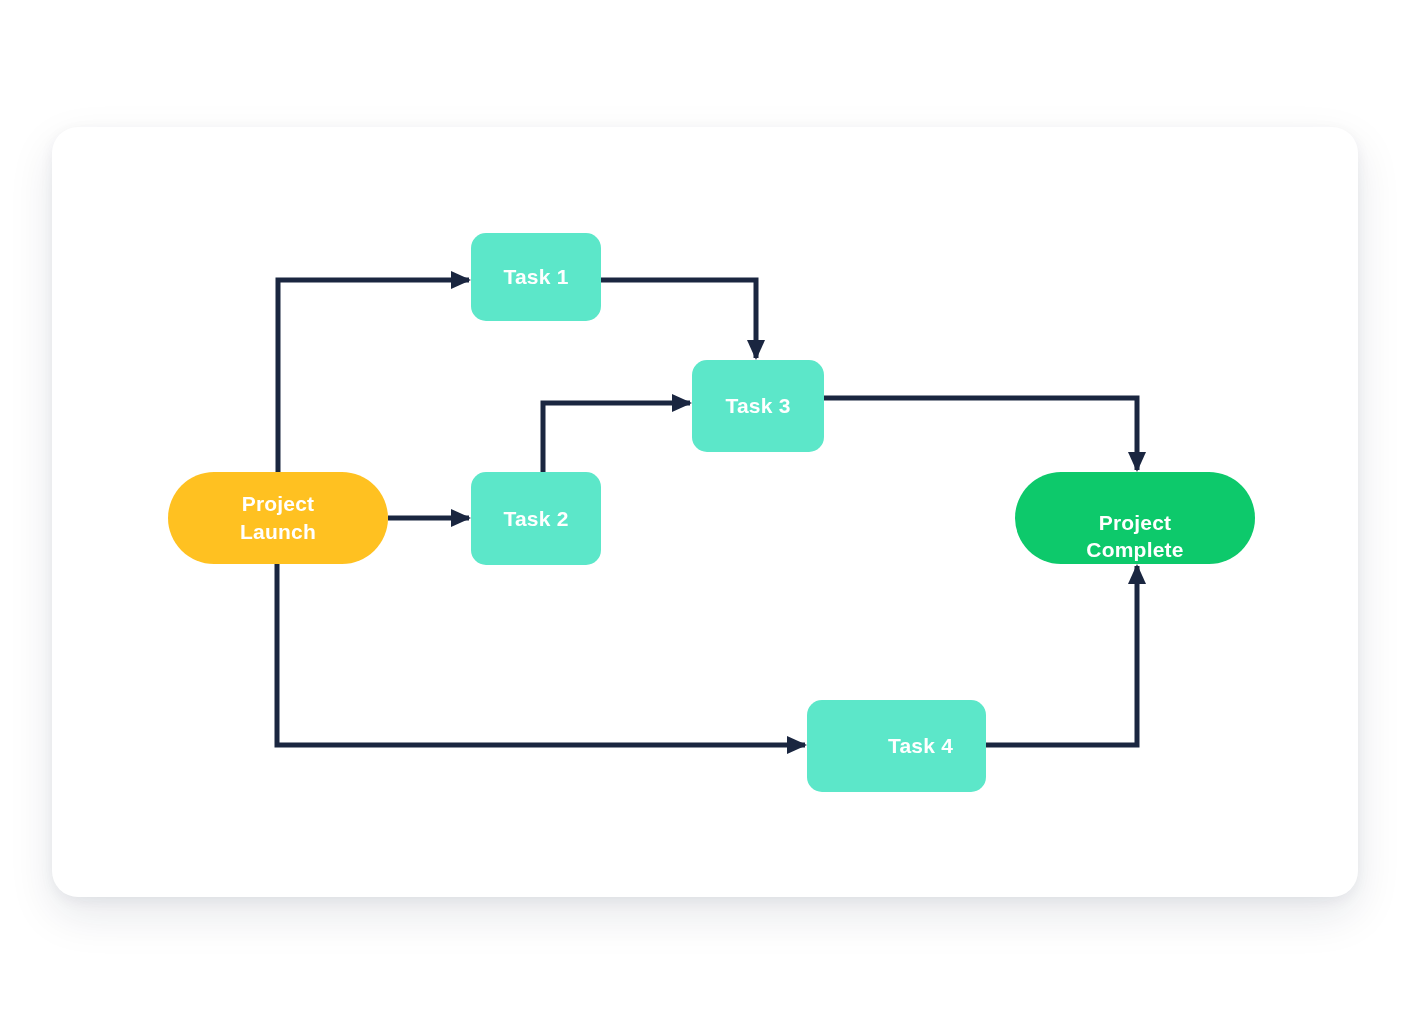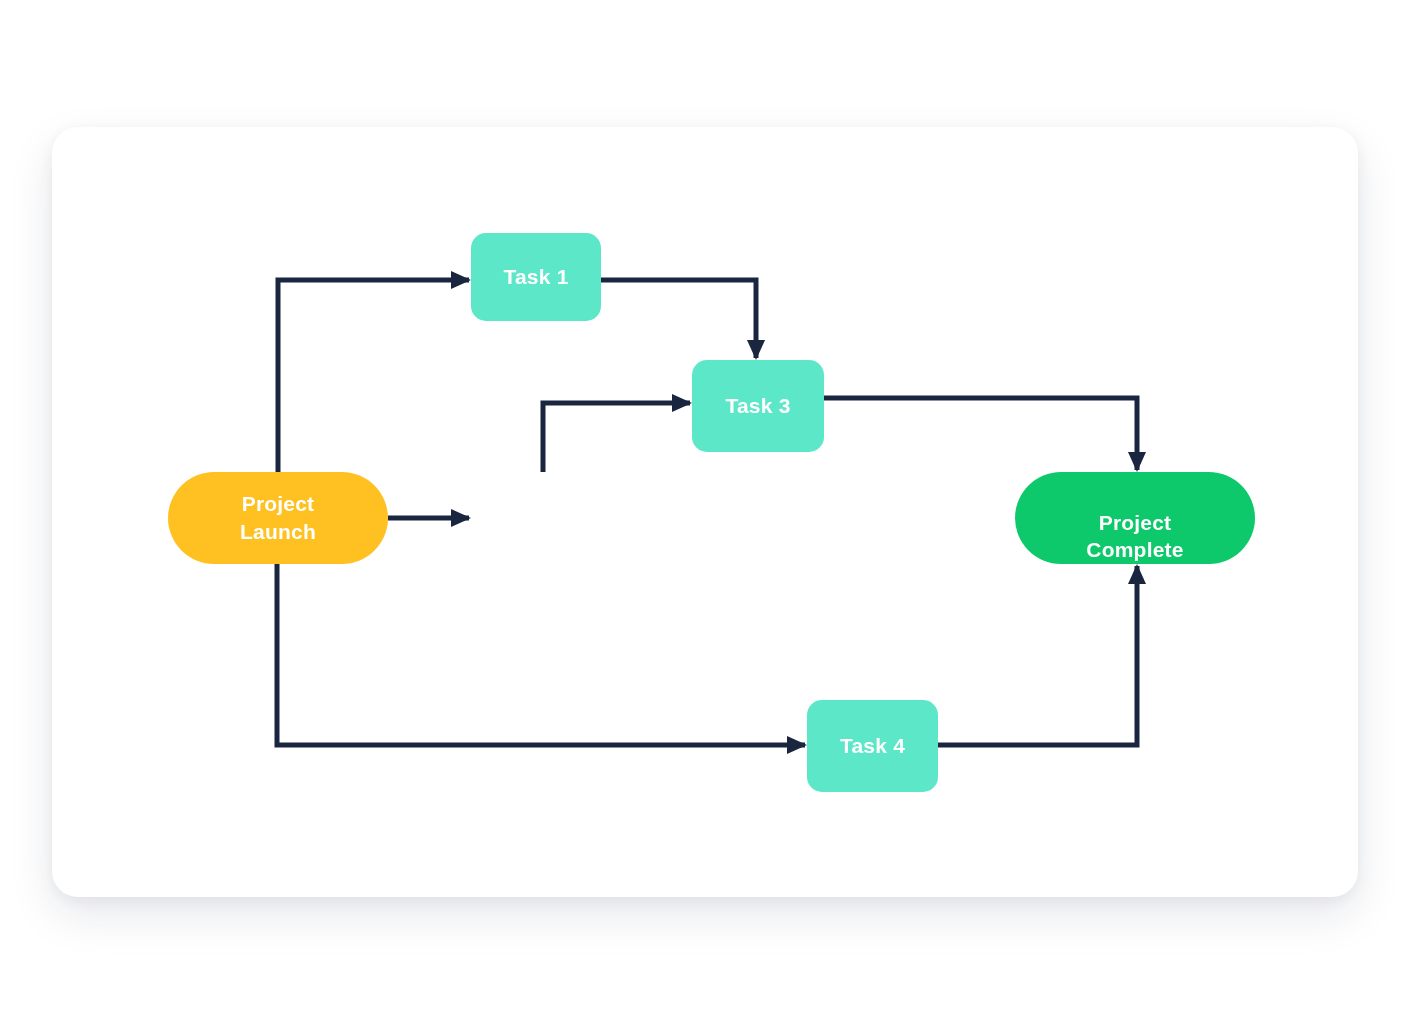--- a/index.html
+++ b/index.html
@@ -108,6 +108,9 @@
     <span class="label">Task 1</span>
   </div>
 
+  <div id="n-task-2" class="node task">
+    <span class="label">Task 2</span>
+  </div>
 
   <div id="n-task-3" class="node task">
     <span class="label">Task 3</span>

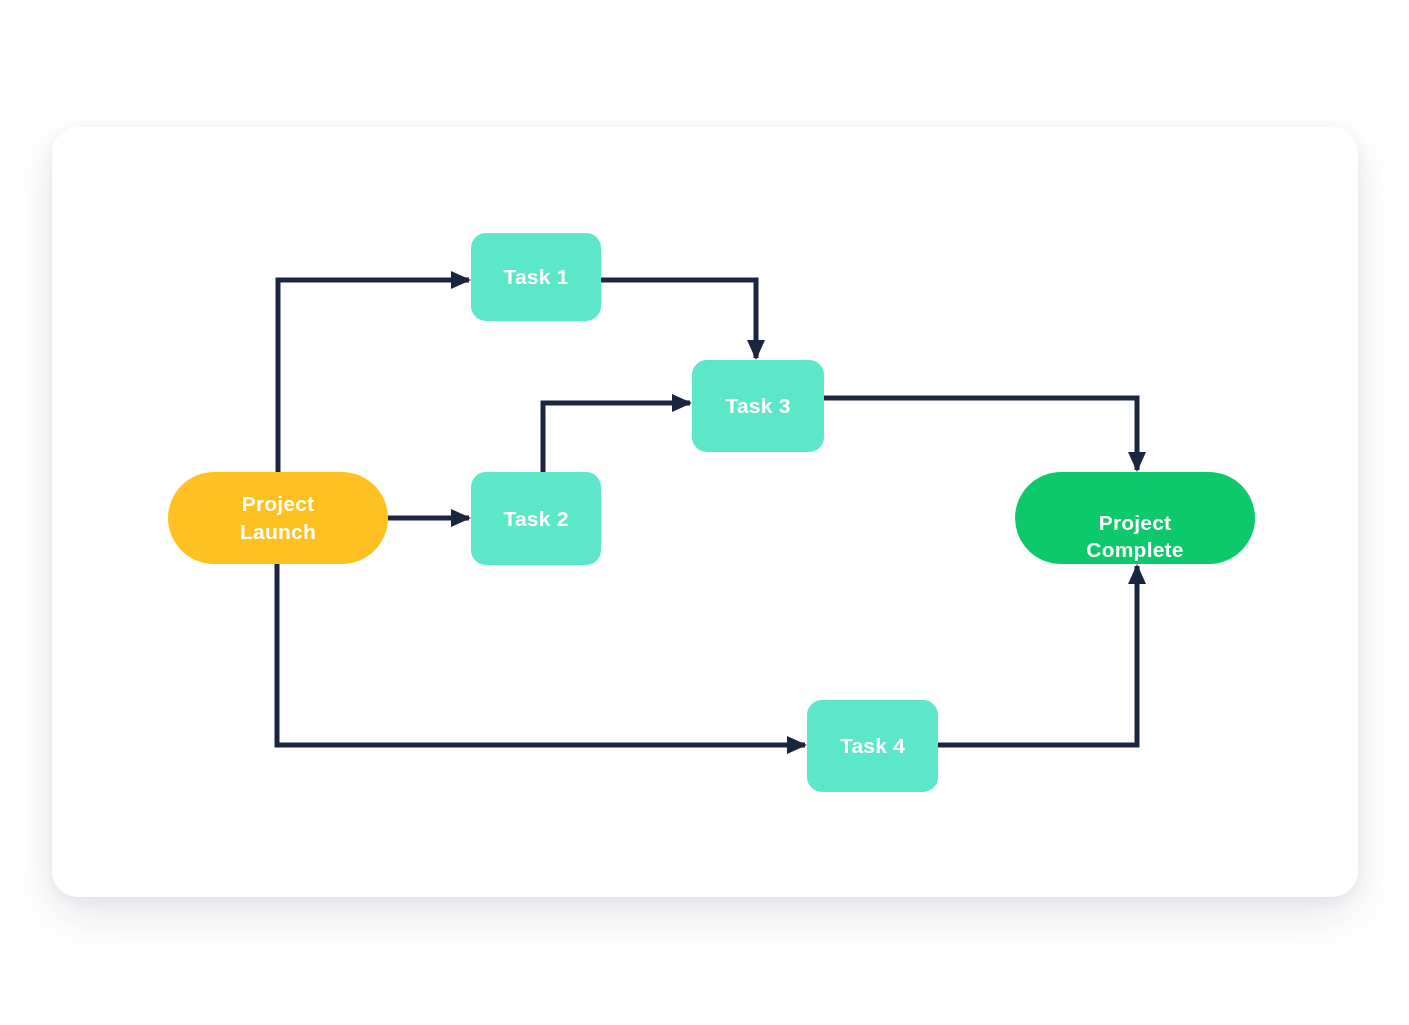--- a/index.html
+++ b/index.html
@@ -74,7 +74,7 @@
   #n-task-1           { left: 471px;  top: 233px; width: 130px; height: 88px; }
   #n-task-2           { left: 471px;  top: 472px; width: 130px; height: 93px; }
   #n-task-3           { left: 692px;  top: 360px; width: 132px; height: 92px; }
-  #n-task-4           { left: 807px;  top: 700px; width: 131px; height: 92px; }
+  #n-task-4           { left: 807px;  top: 700px; width: 131px; height: 92px; padding-left: 48px; }
   #n-project-complete { left: 1015px; top: 472px; width: 240px; height: 92px; }
 </style>
 </head>

